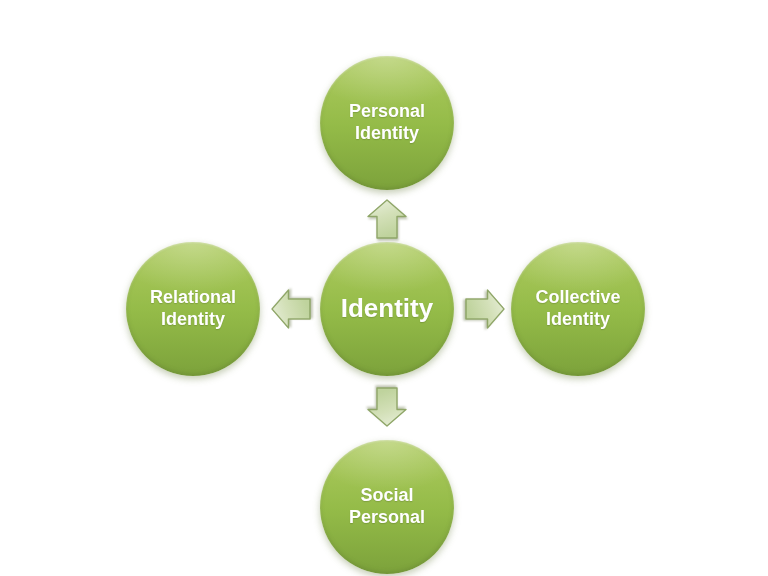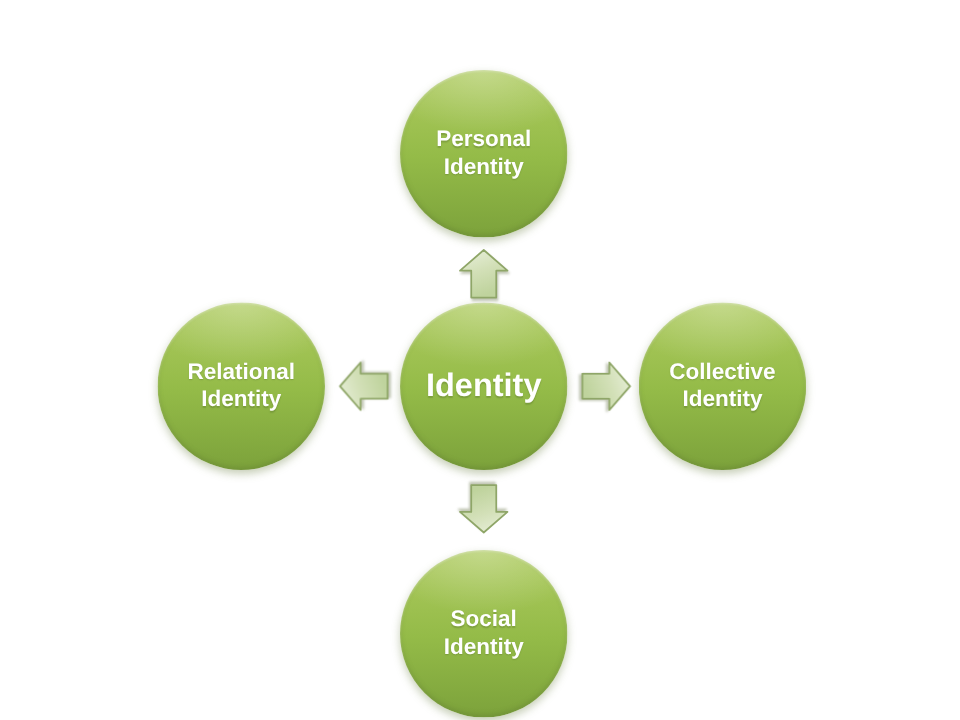--- a/index.html
+++ b/index.html
@@ -102,7 +102,7 @@
 
   <div class="node node-bottom">
     <div class="node-label">Social
-Identity</div>
+Personal</div>
   </div>
 
   <div class="arrow arrow-up">

